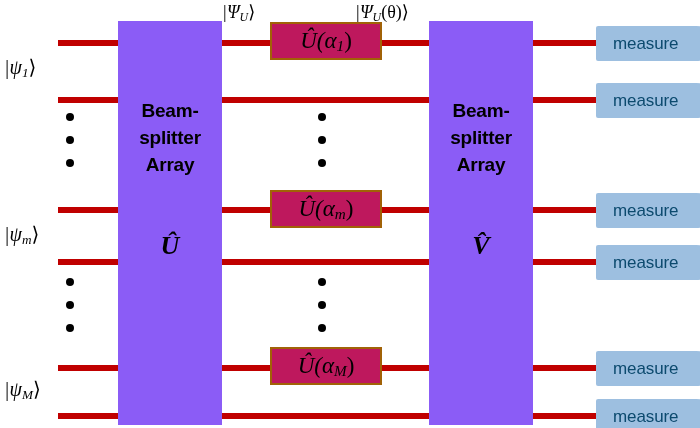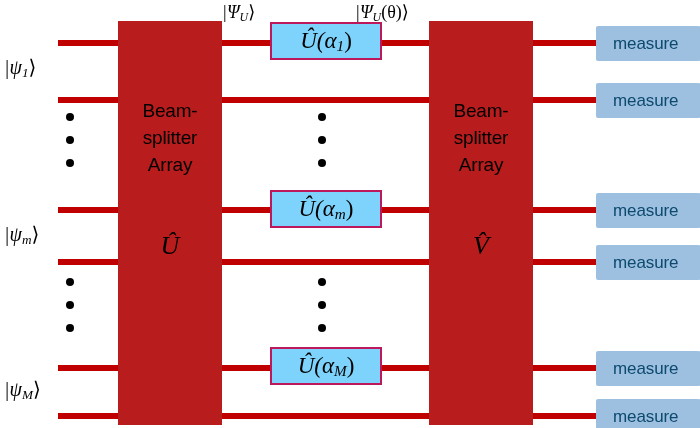--- a/index.html
+++ b/index.html
@@ -63,8 +63,8 @@
   
   .gate {
     position: absolute;
-    background: #7dd3fc;
-    border: 2px solid #be185d;
+    background: #be185d;
+    border: 2px solid #a16207;
     z-index: 5;
     display: flex;
     align-items: center;

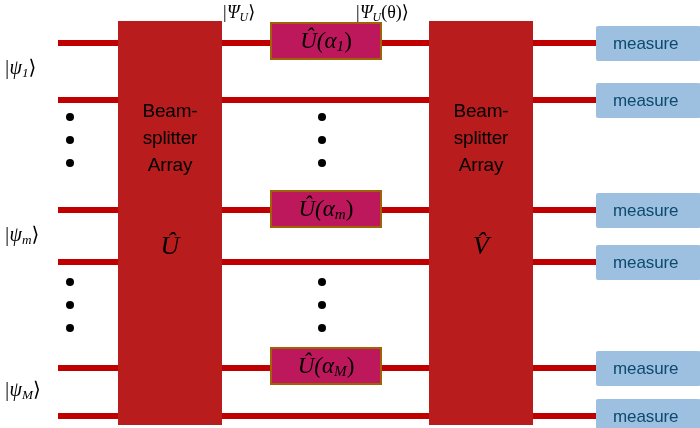--- a/index.html
+++ b/index.html
@@ -29,11 +29,12 @@
   
   .bs-block {
     position: absolute;
-    background: #b91c1c;
+    background: #8b5cf6;
     z-index: 3;
     display: flex;
     flex-direction: column;
     align-items: center;
+    font-weight: bold;
   }
   .bs-label {
     color: #000000;

